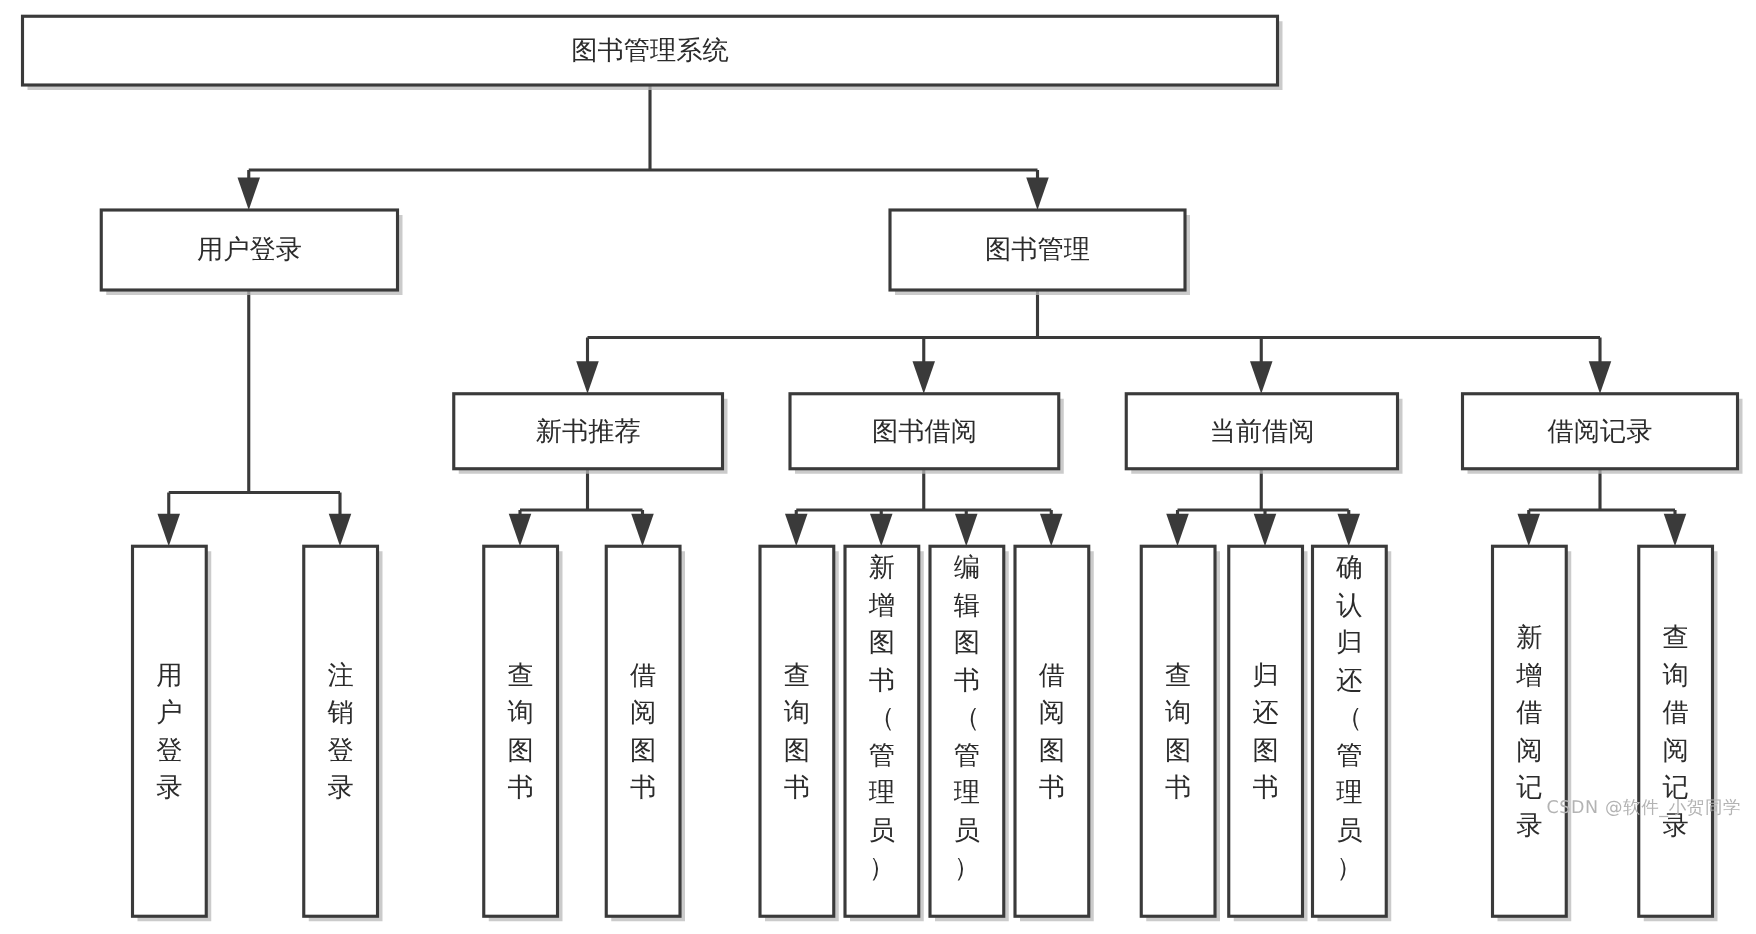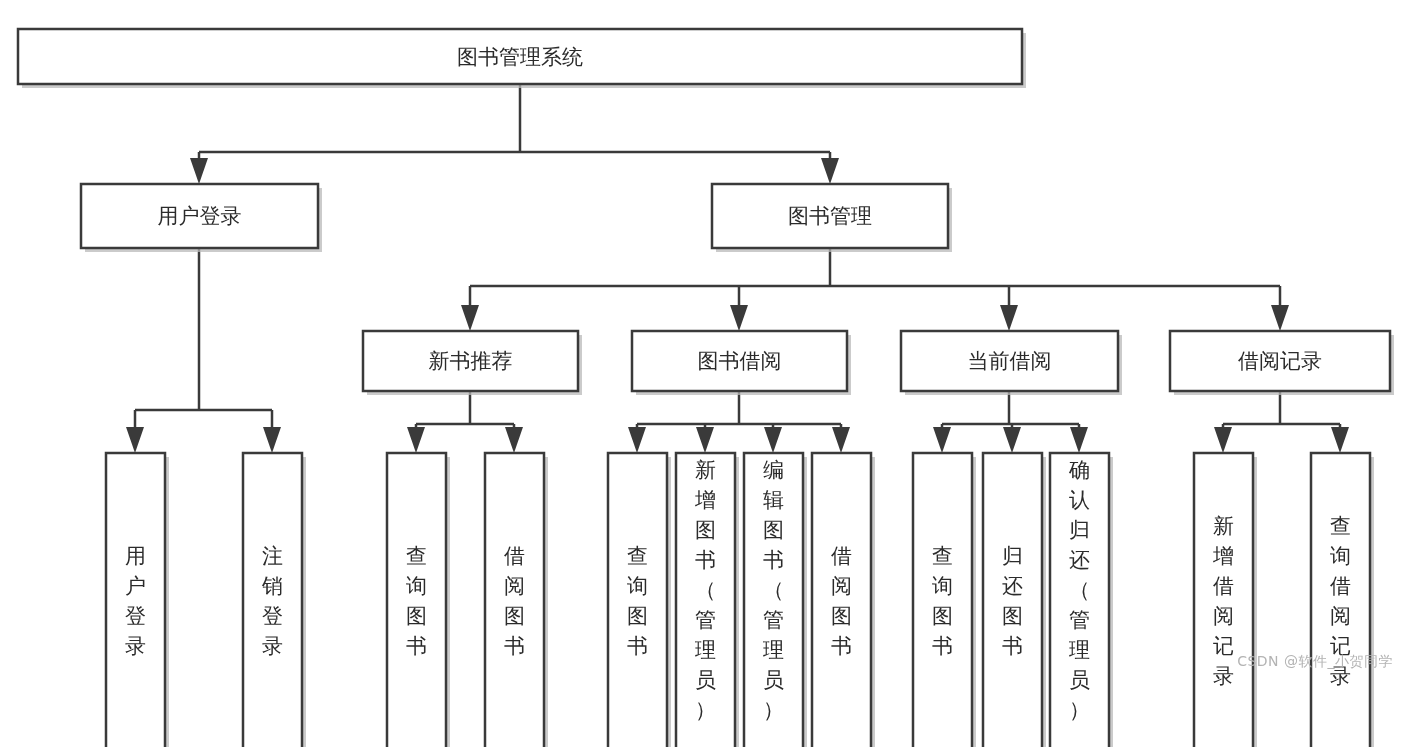--- a/index.html
+++ b/index.html
@@ -17,7 +17,7 @@
   #diagram-root {
     position: absolute;
     left: 0;
-    top: 16px;
+    top: 0;
     width: 1405px;
     height: 661px;
   }

